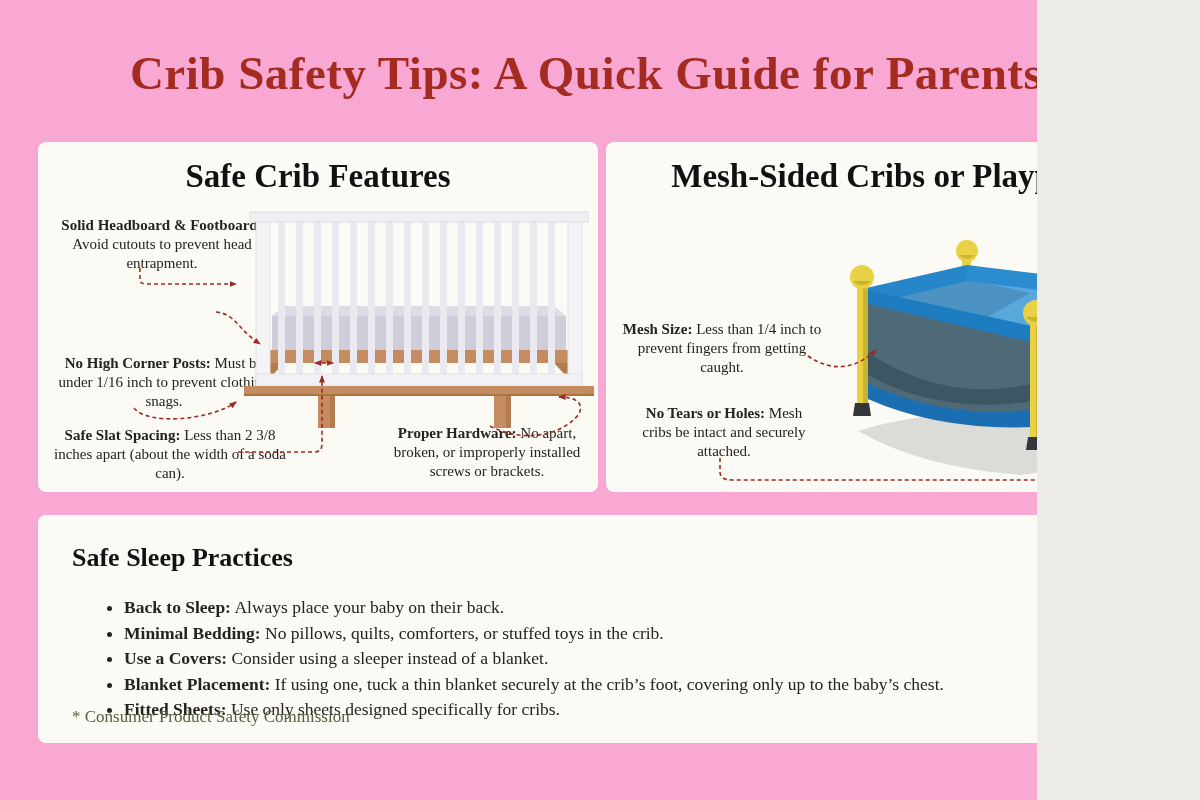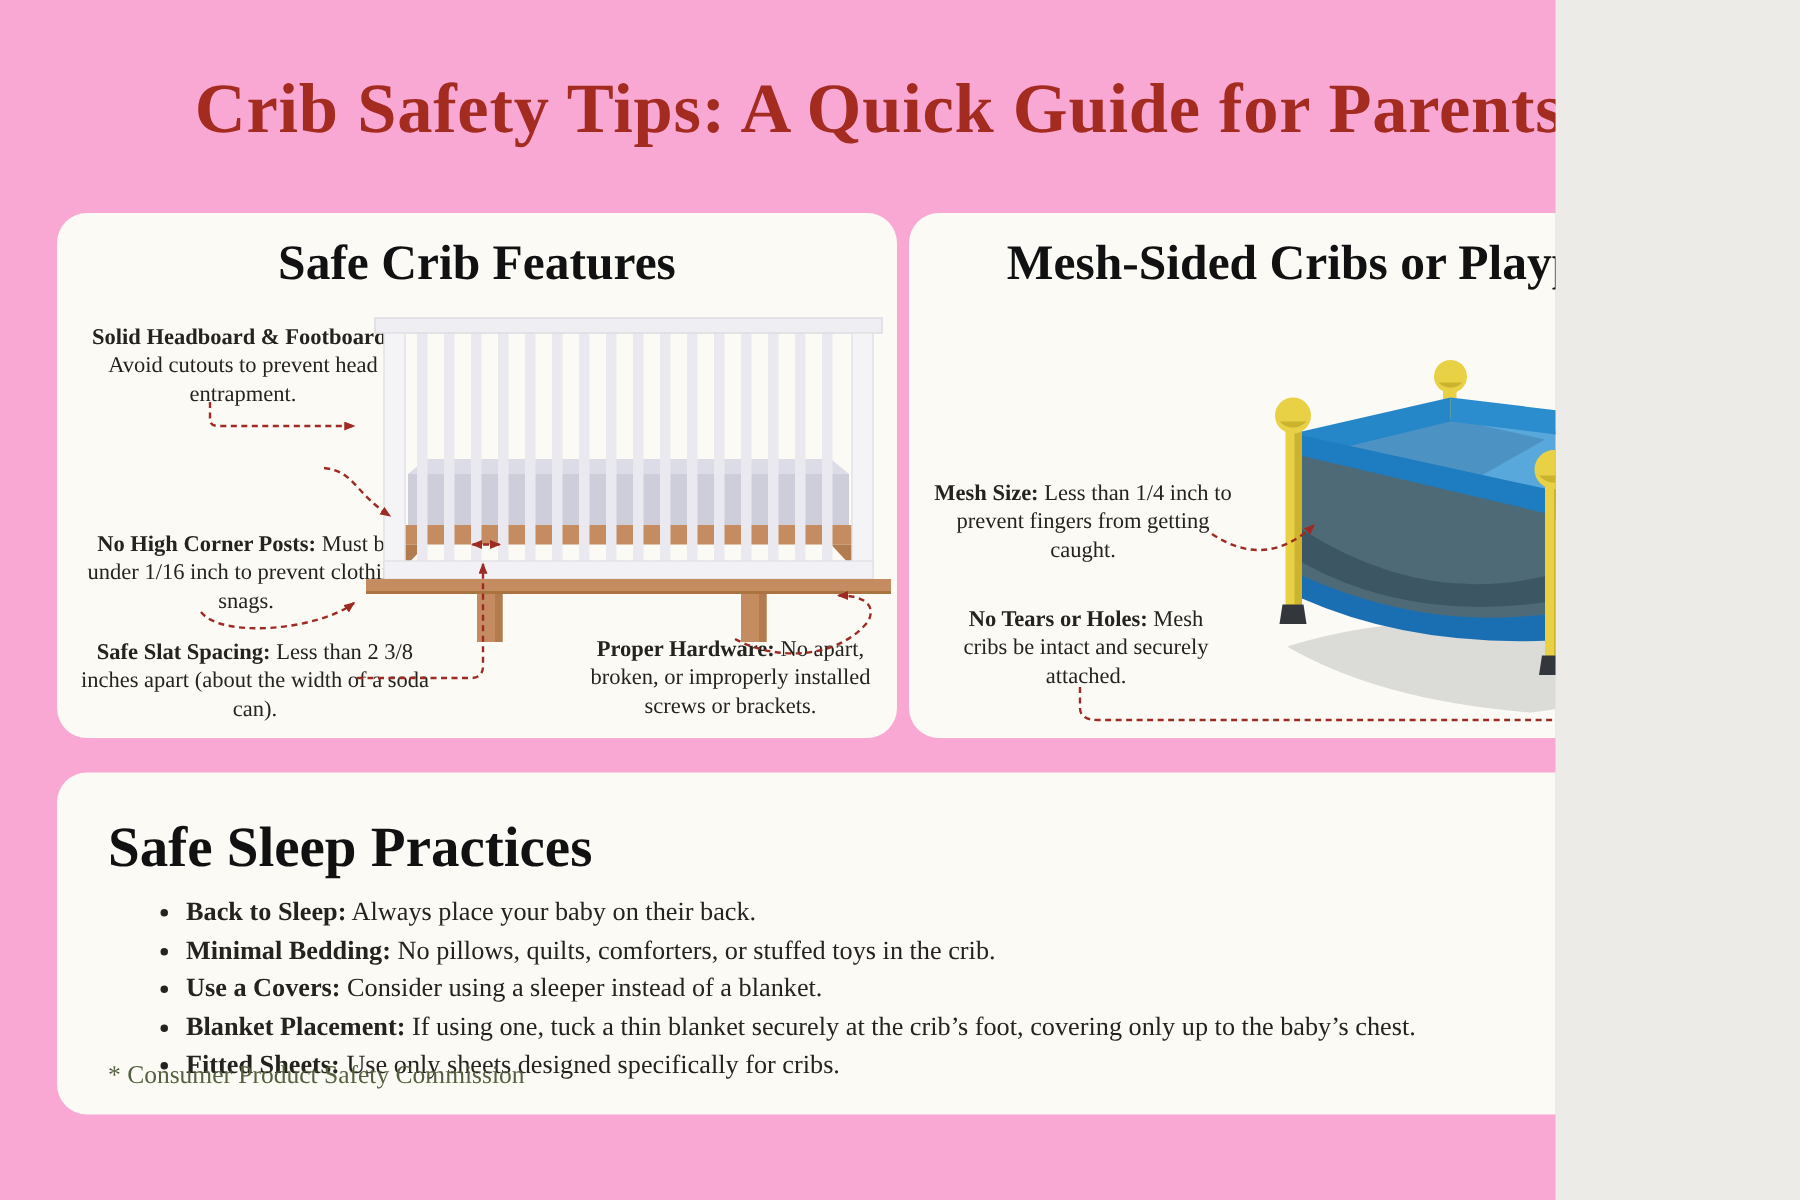--- a/index.html
+++ b/index.html
@@ -11,7 +11,7 @@
   .title-star{display:inline-block;font-size:26px;color:#3D4A2B;vertical-align:top;
     position:relative;top:-8px;margin-left:4px;}
 
-  .panel{position:absolute;background:#FBFAF5;border-radius:20px;}
+  .panel{position:absolute;background:#FBFAF5;border-radius:8px;}
   .panel-left{left:38px;top:142px;width:560px;height:350px;}
   .panel-right{left:606px;top:142px;width:558px;height:350px;}
   .panel-bottom{left:38px;top:515px;width:1126px;height:228px;}

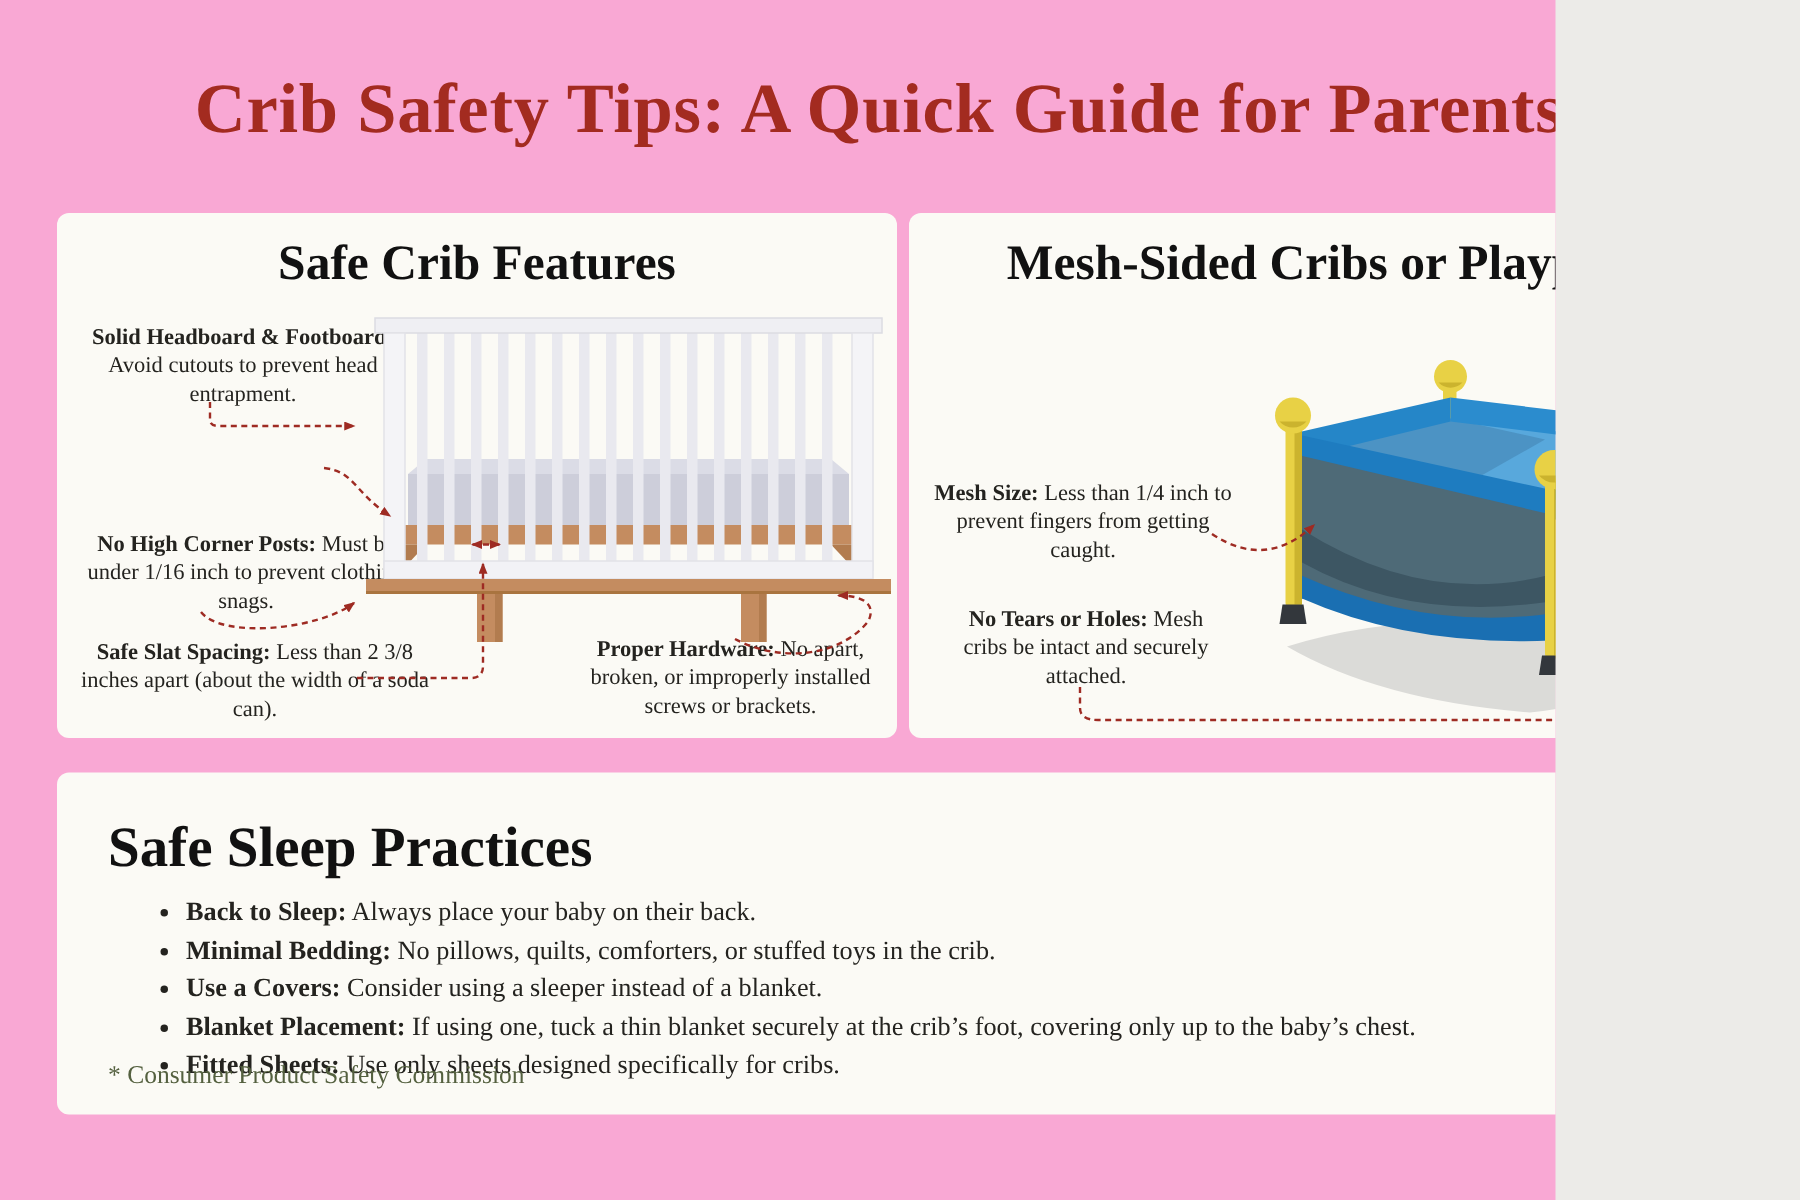--- a/index.html
+++ b/index.html
@@ -17,7 +17,7 @@
   .panel-bottom{left:38px;top:515px;width:1126px;height:228px;}
 
   .panel h2{margin:0;font-size:33px;font-weight:700;color:#111;text-align:center;padding-top:16px;}
-  .panel-bottom h2{text-align:left;position:absolute;left:34px;top:28px;padding:0;font-size:38px;}
+  .panel-bottom h2{text-align:left;position:absolute;left:34px;top:28px;padding:0;font-size:26px;}
 
   .lbl{position:absolute;text-align:center;font-size:15px;line-height:1.28;color:#24231F;}
   .lbl b{font-weight:700;}

